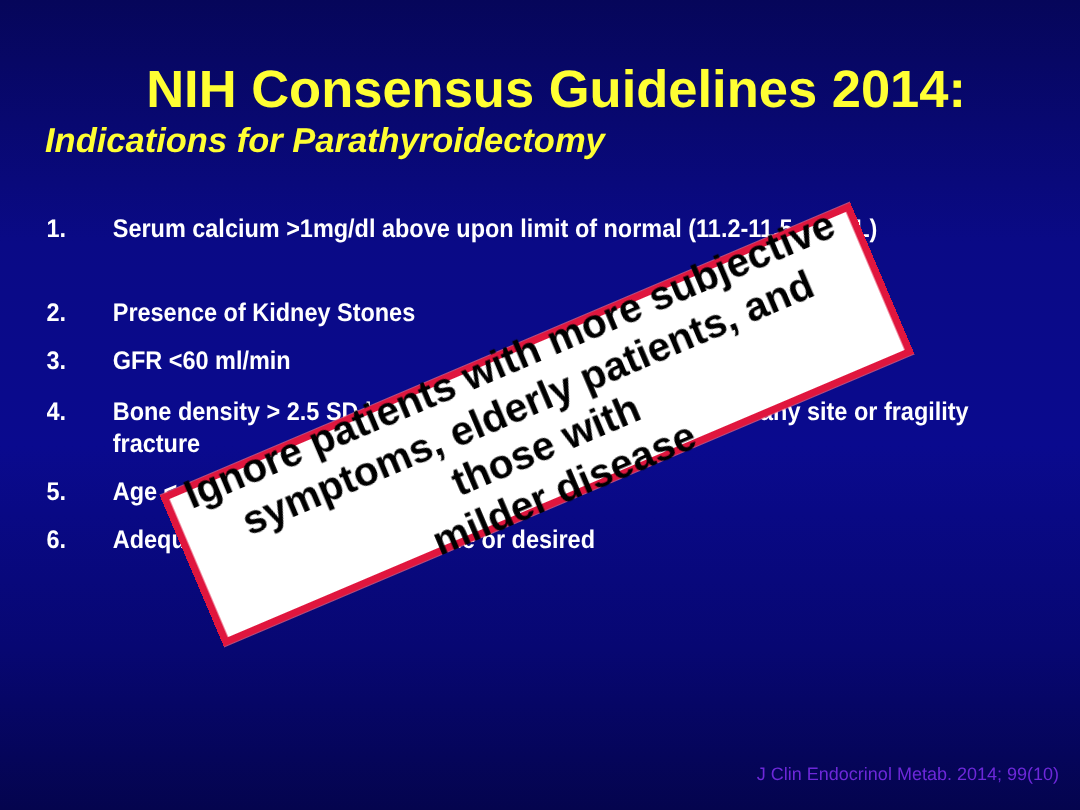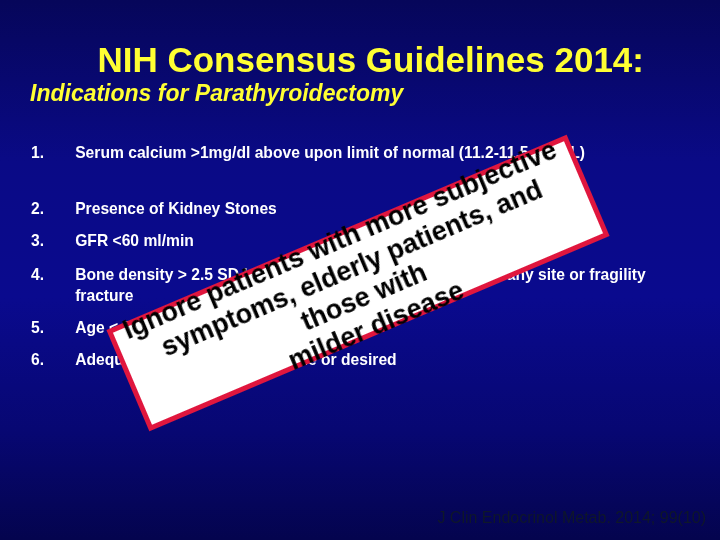--- a/index.html
+++ b/index.html
@@ -19,7 +19,7 @@
     border:5px solid #e0163e;transform:rotate(-23deg);transform-origin:center center;
     display:flex;flex-direction:column;align-items:center;justify-content:center;
     color:#000;font-weight:bold;font-size:27px;line-height:31px;text-align:center;box-sizing:border-box;}
-  .cite{position:absolute;right:14px;top:509px;color:#0f172a;font-size:16px;}
+  .cite{position:absolute;right:14px;top:509px;color:#6d28d9;font-size:12px;}
 </style>
 </head>
 <body>

